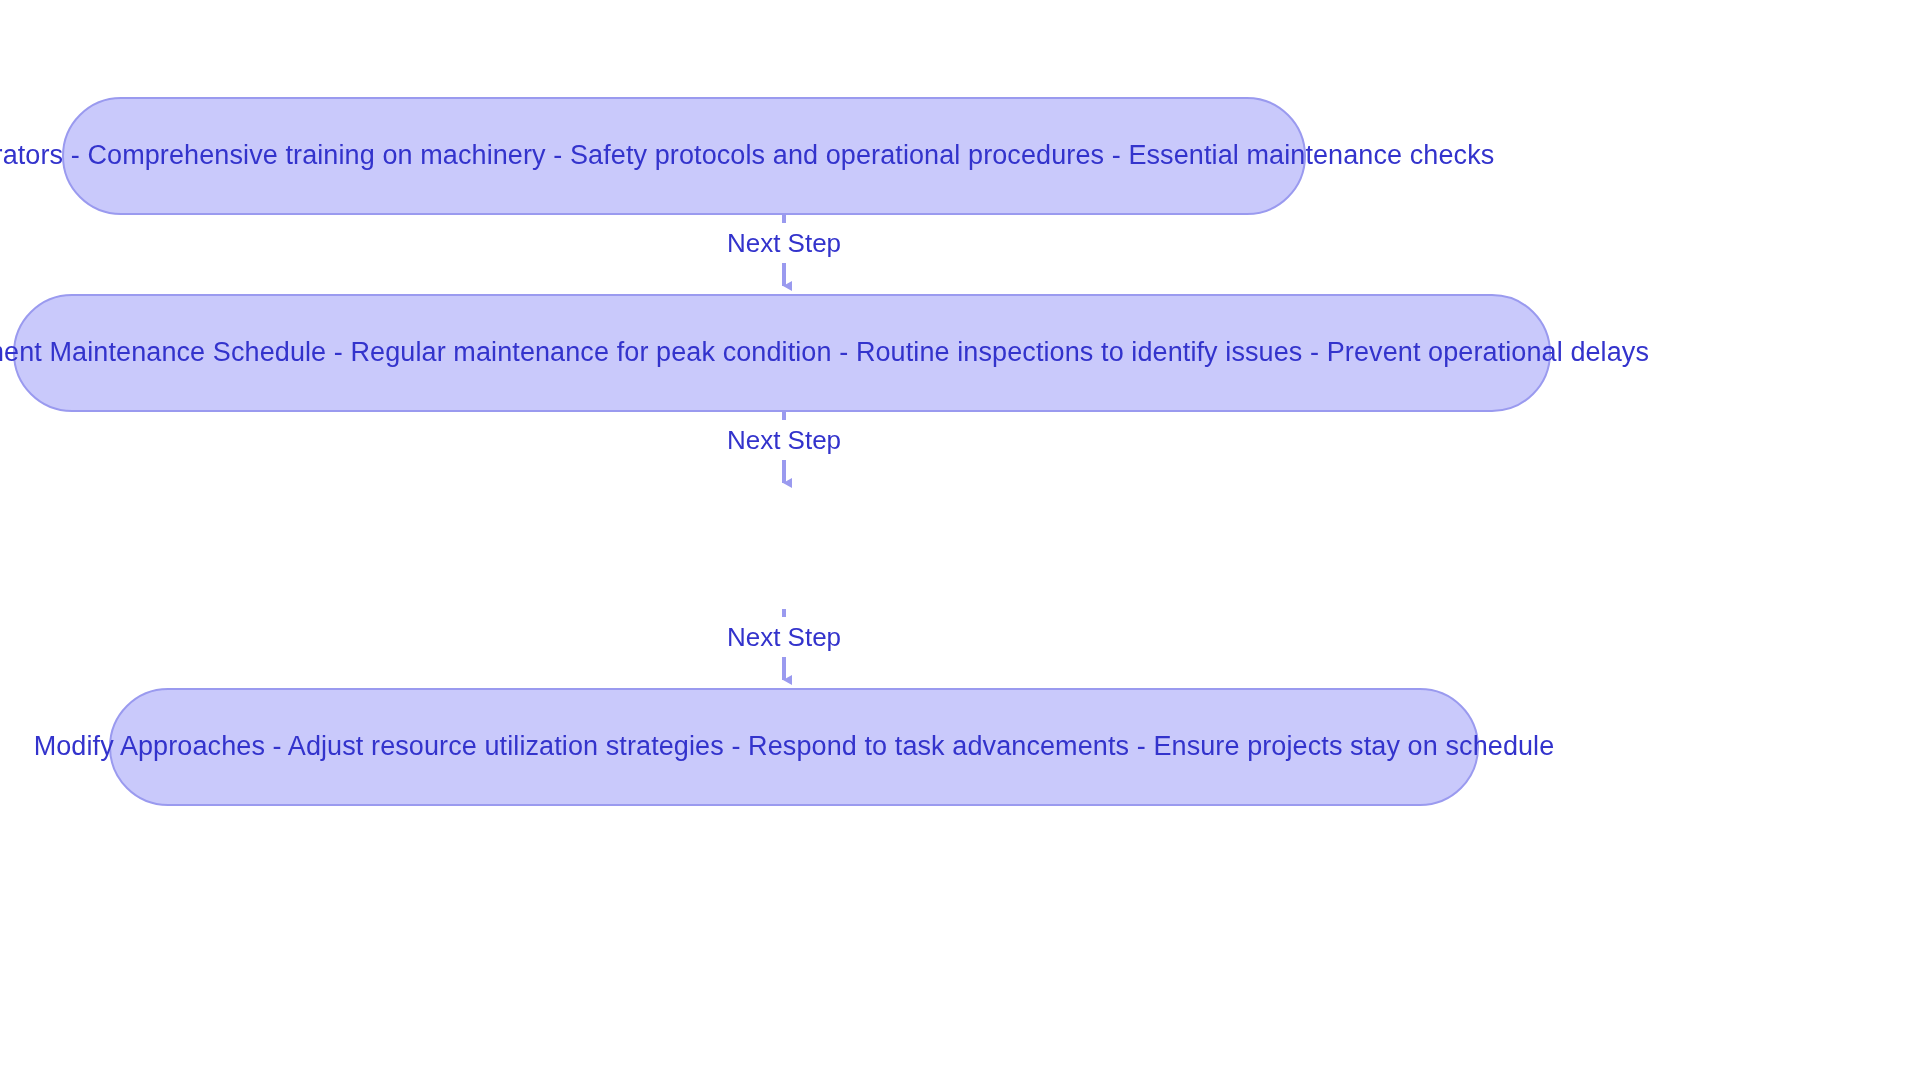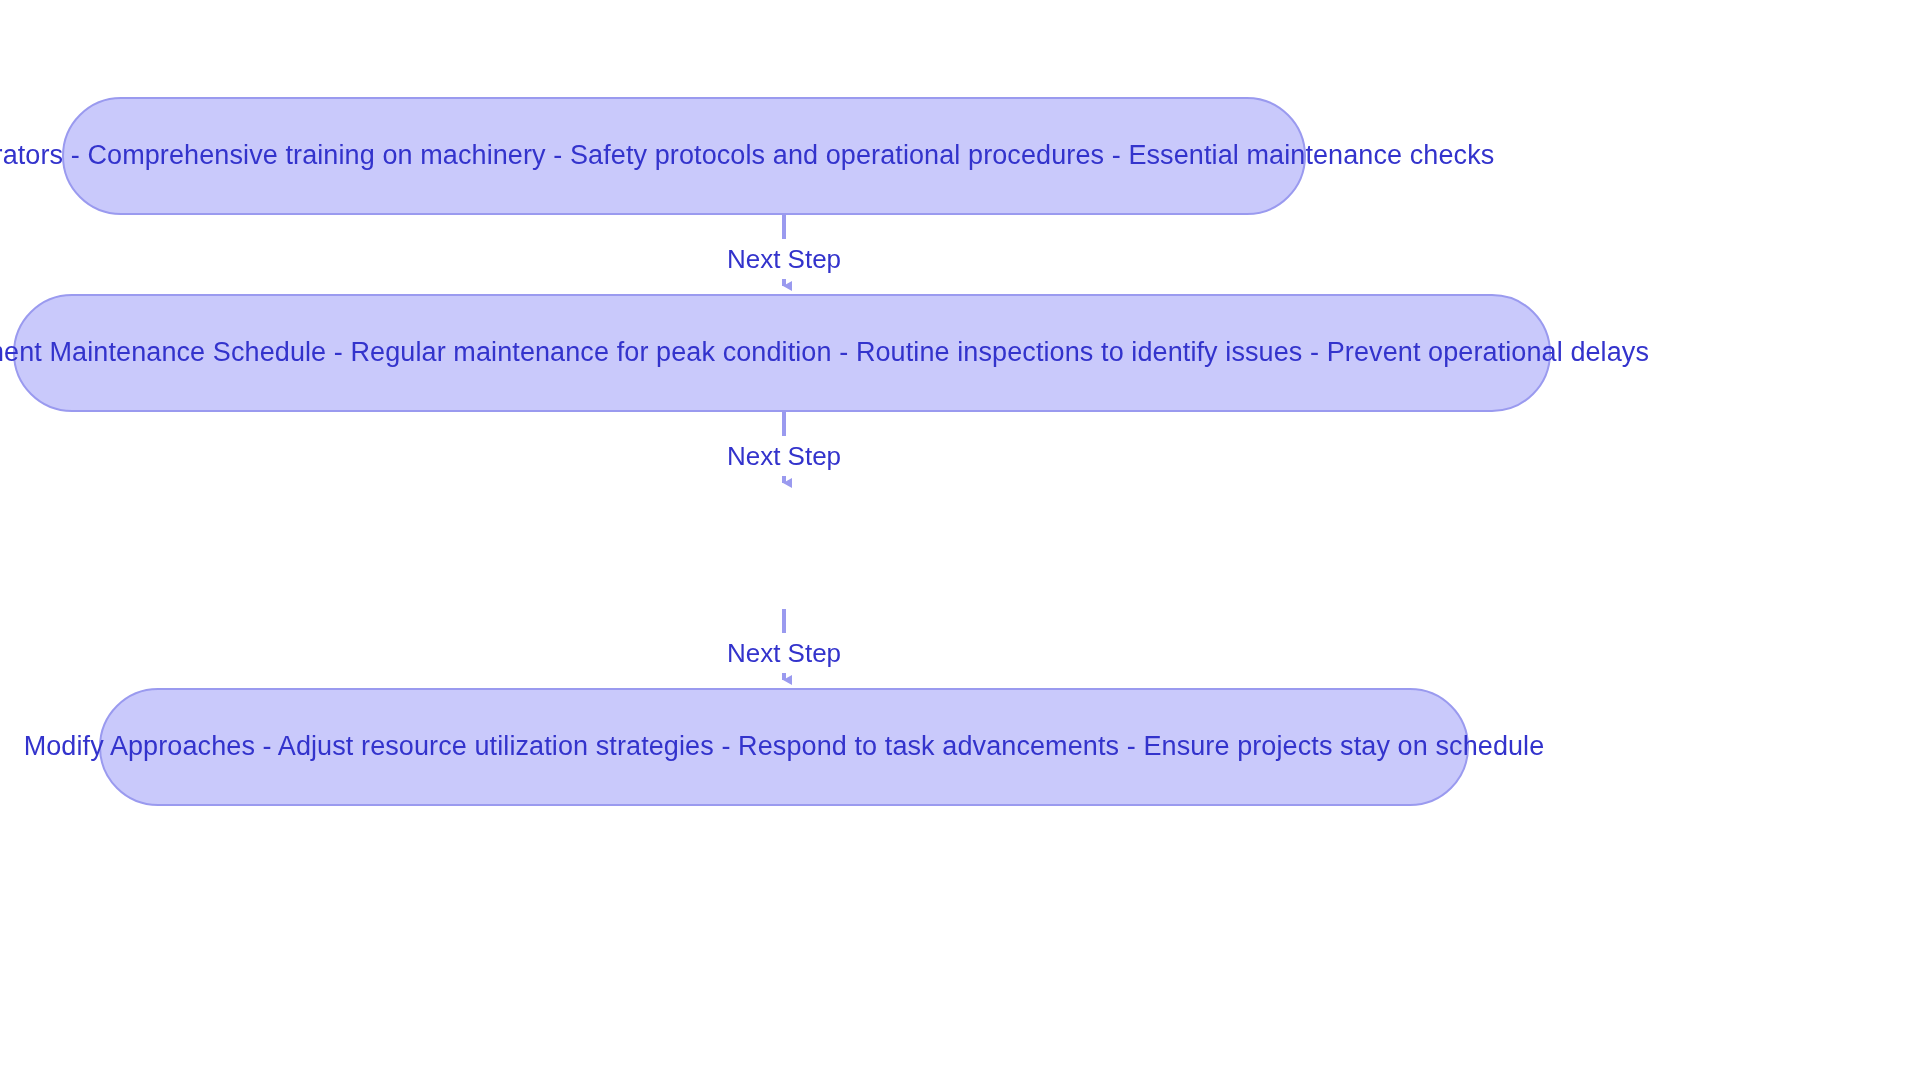--- a/index.html
+++ b/index.html
@@ -67,7 +67,6 @@
     line-height: 1;
     padding: 7px 12px;
     white-space: nowrap;
-    margin-top: 16px;
   }
   #edge-label-0 { left: 784px; top: 243px; }
   #edge-label-1 { left: 784px; top: 440px; }

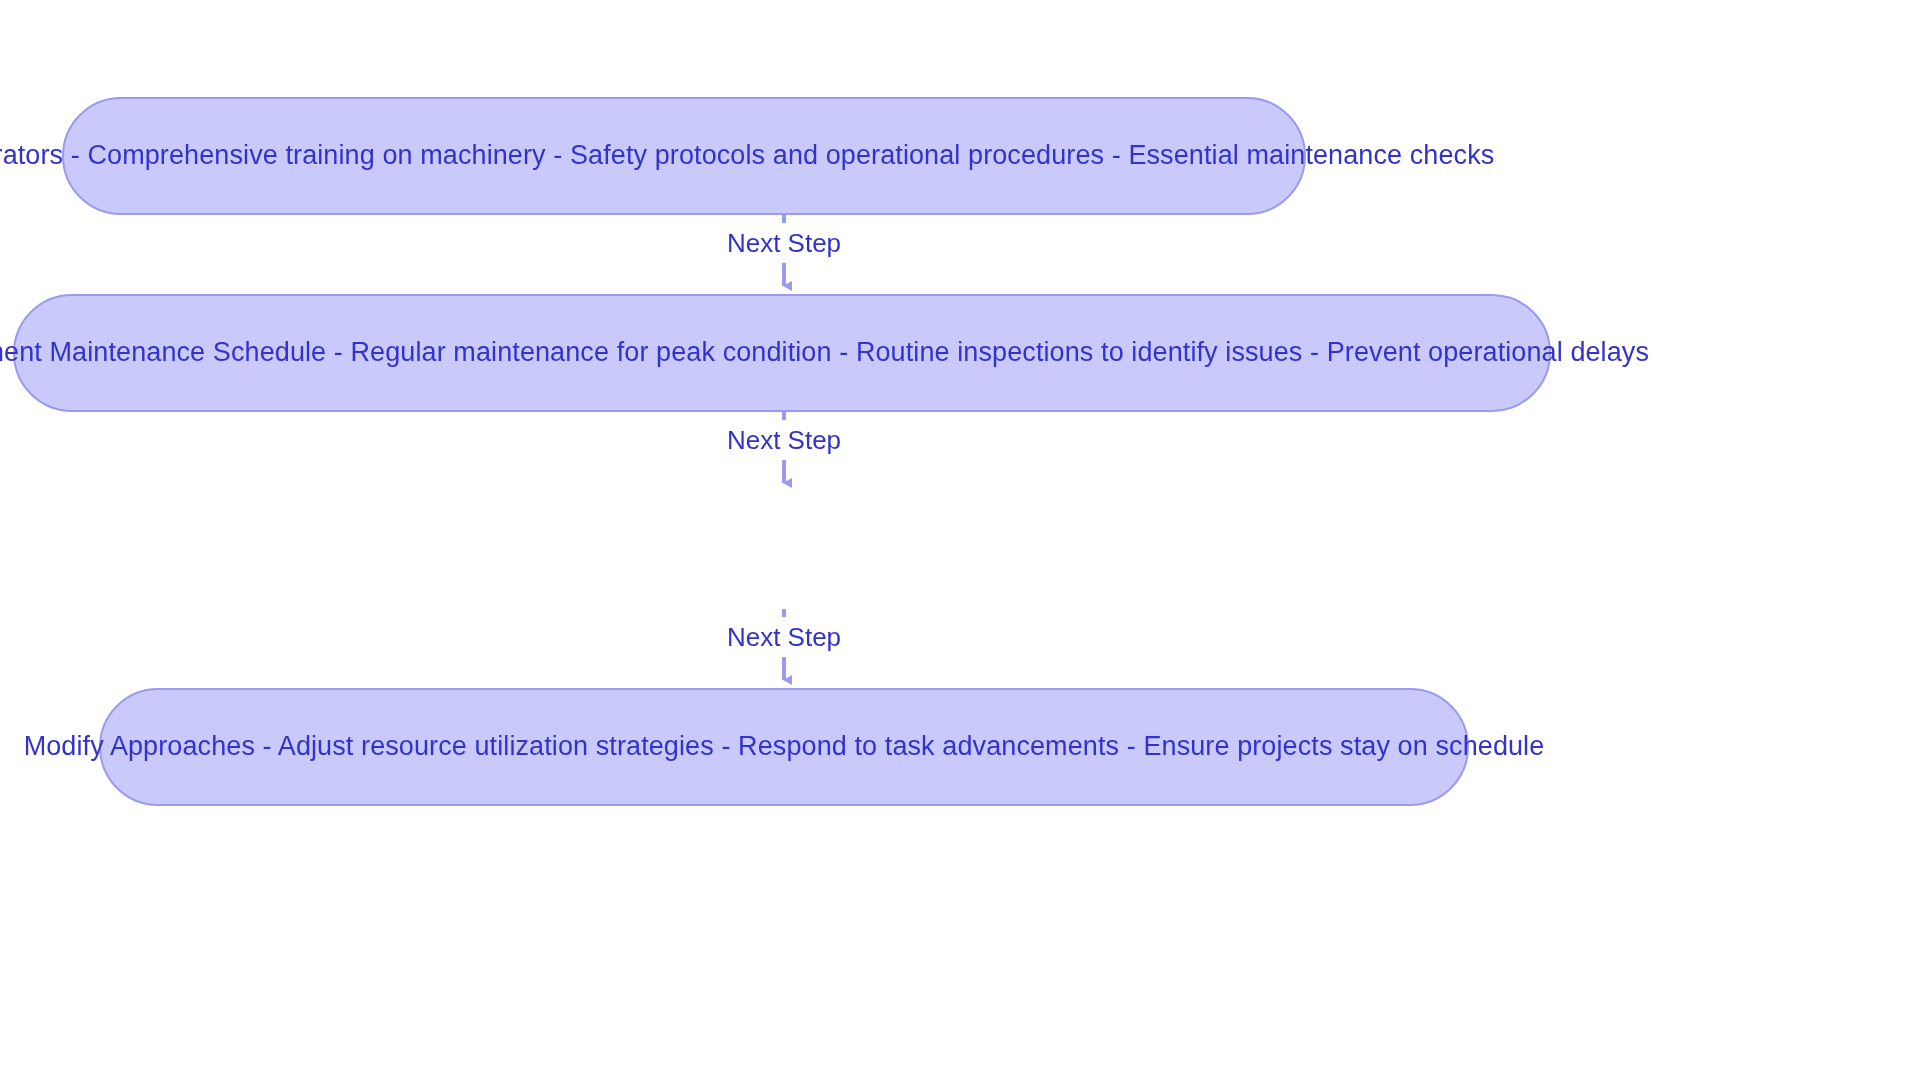--- a/index.html
+++ b/index.html
@@ -47,7 +47,7 @@
   #node-0 { left: 62px;  width: 1244px; top: 97px; }
   #node-1 { left: 13px;  width: 1538px; top: 294px; }
   #node-2 { left: 166px; width: 1236px; top: 491px; }
-  #node-3 { left: 99px;  width: 1370px; top: 688px; justify-content: center; }
+  #node-3 { left: 109px;  width: 1370px; top: 688px; justify-content: center; }
 
   
   .edge {

